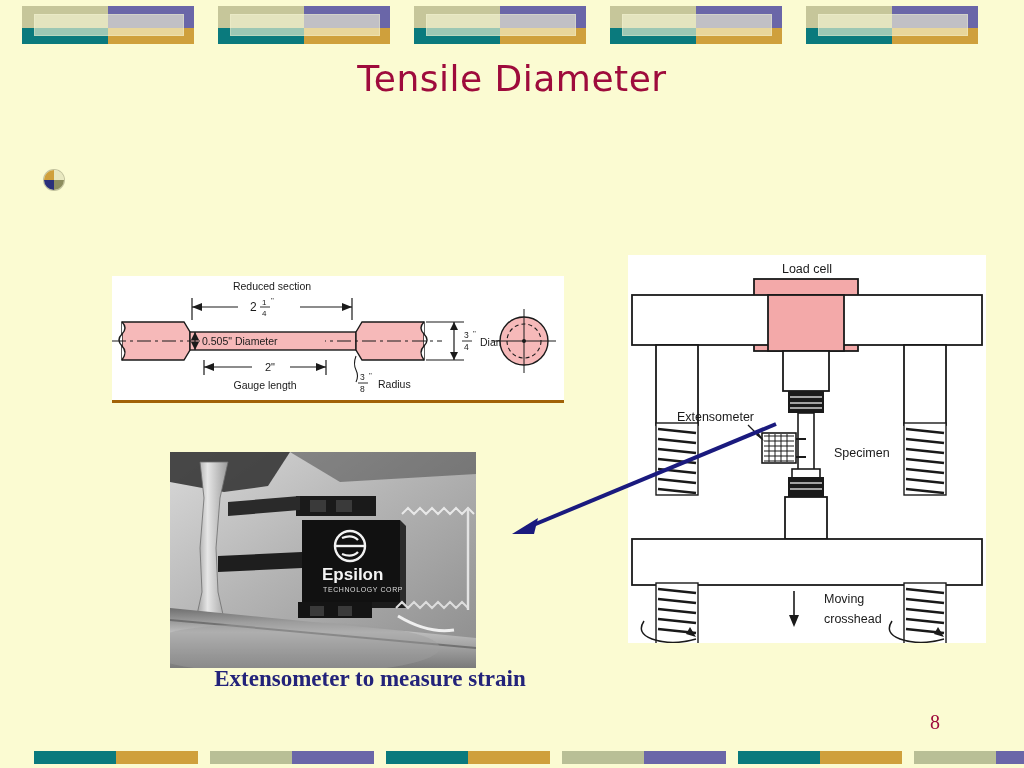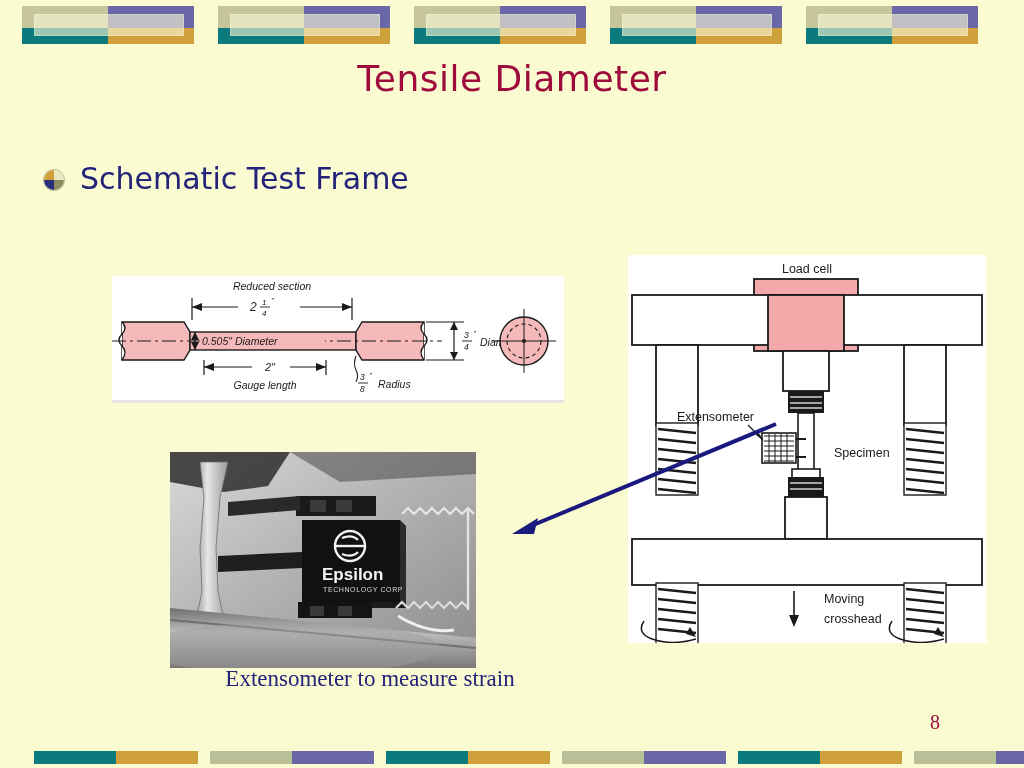--- a/index.html
+++ b/index.html
@@ -164,7 +164,6 @@
 
 <div class="bullet-block">
   <div class="bullet-marker"></div>
-  <div class="bullet-text">Schematic Test Frame</div>
 </div>
 
 <div class="specimen-fig">

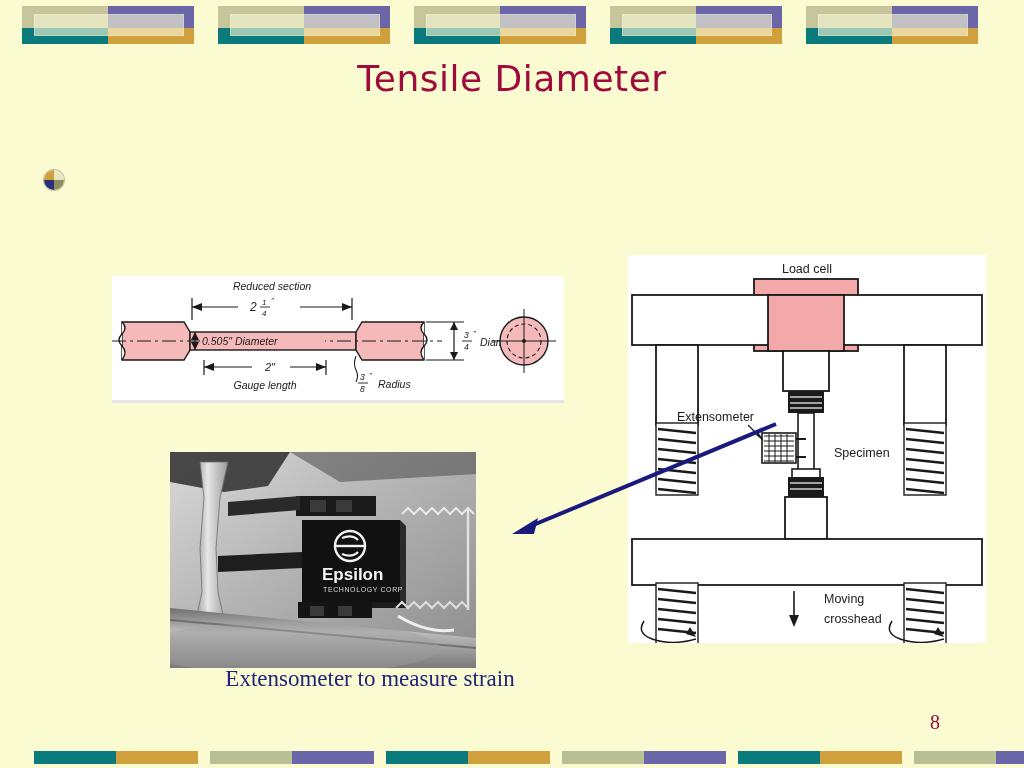--- a/index.html
+++ b/index.html
@@ -73,8 +73,7 @@
   .specimen-fig {
     position: absolute; left: 112px; top: 276px;
     width: 452px; height: 127px;
-    background: #e5e5e5;
-    font-style: italic;
+    background: #a16207;
   }
   .specimen-fig svg { display:block; }
 

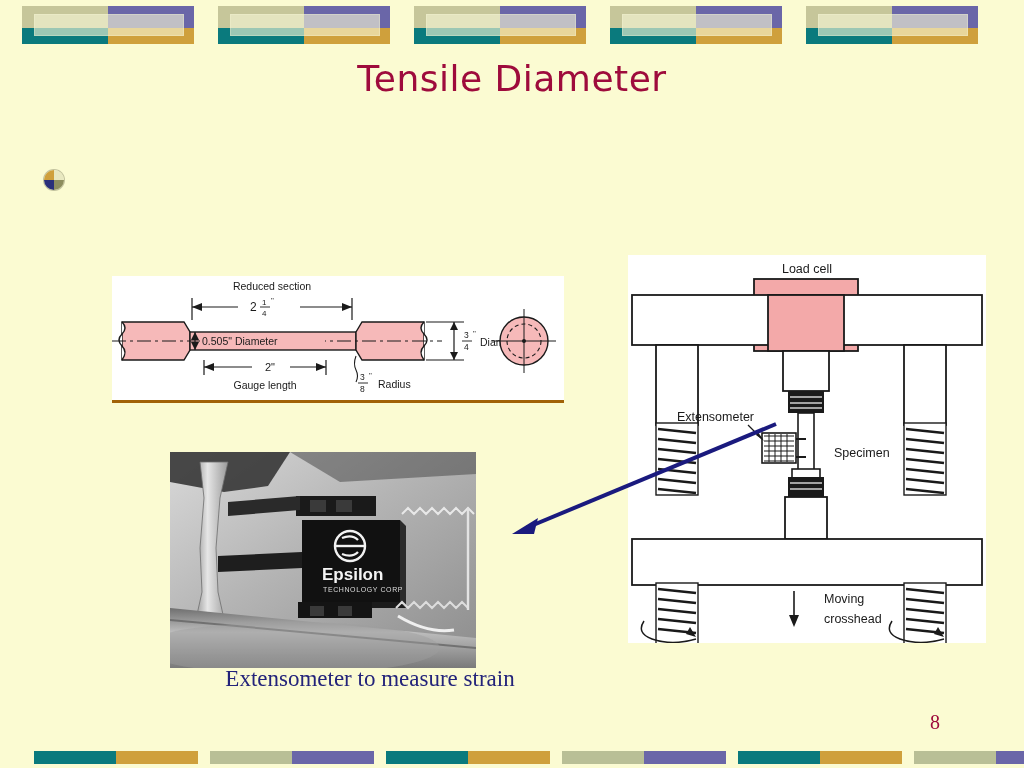--- a/index.html
+++ b/index.html
@@ -101,6 +101,7 @@
     font-family: "Liberation Serif", serif;
     font-size: 23px;
     color: #23237a;
+    font-weight: bold;
   }
 
   

